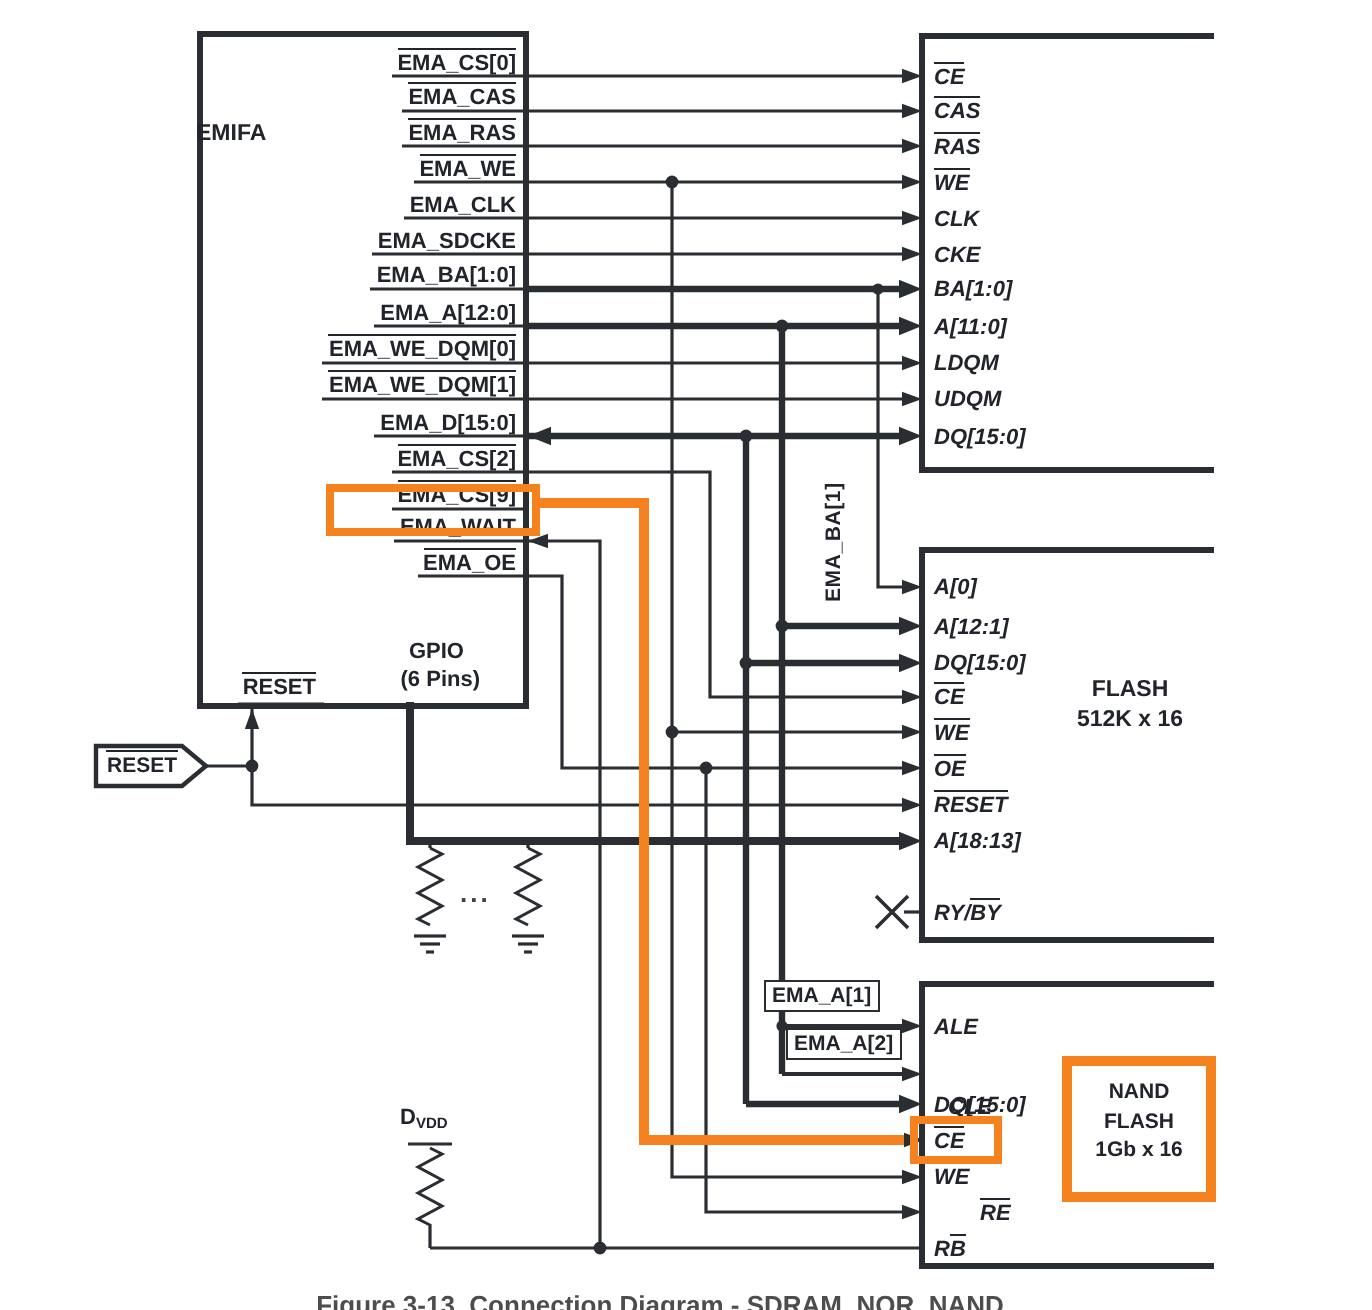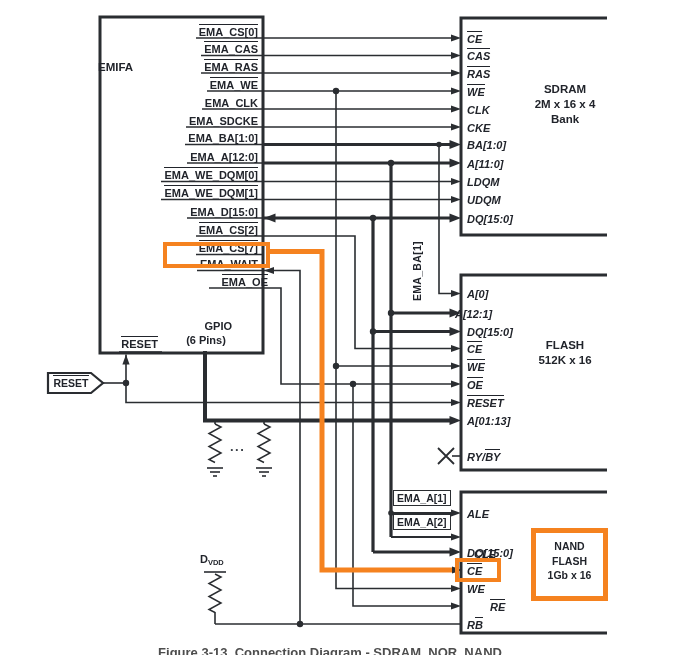--- a/index.html
+++ b/index.html
@@ -137,11 +137,6 @@
 
   <div class="lbl" style="left:98px;top:61px;font-size:11.5px">EMIFA</div>
 
-  <div class="blocktitle" style="left:505px;top:82px">
-    <div>SDRAM</div>
-    <div>2M x 16 x 4</div>
-    <div>Bank</div>
-  </div>
 
   <div class="blocktitle" style="left:505px;top:338px">
     <div>FLASH</div>

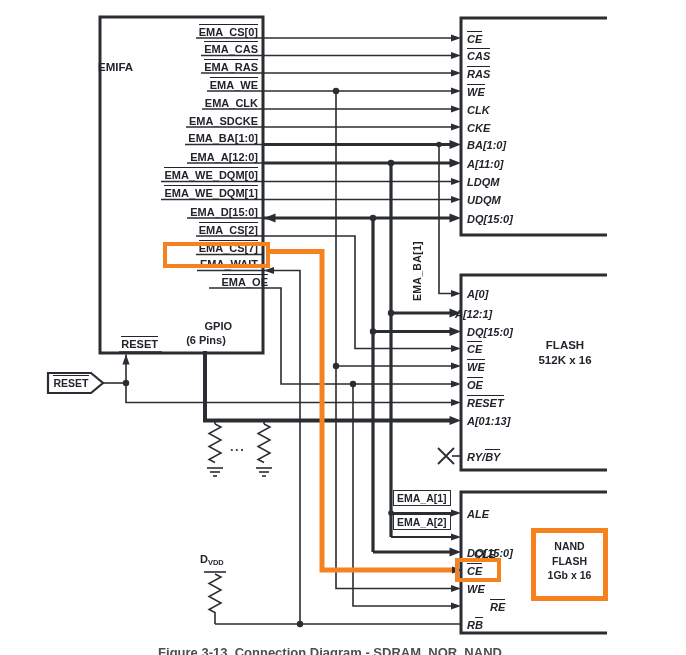--- a/index.html
+++ b/index.html
@@ -180,7 +180,7 @@
     <div class="lbl elbl" style="right: 428px; top: 185px;"><span class="seg ov">EMA_WE_DQM[1]</span></div>
     <div class="lbl elbl" style="right: 428px; top: 203.5px;"><span class="seg">EMA_D[15:0]</span></div>
     <div class="lbl elbl" style="right: 428px; top: 221.5px;"><span class="seg ov">EMA_CS[2]</span></div>
-    <div class="lbl elbl" style="right: 428px; top: 240px;"><span class="seg ov">EMA_CS[7]</span></div>
+    <div class="lbl elbl" style="right: 428px; top: 240px;"><span class="seg ov">EMA_CS[9]</span></div>
     <div class="lbl elbl" style="right: 428px; top: 256px;"><span class="seg">EMA_WAIT</span></div>
     <div class="lbl elbl" style="right: 418px; top: 273.5px;"><span class="seg ov">EMA_OE</span></div>
     <div class="lbl rlbl" style="left: 467px; top: 30.5px;"><span class="seg ov">CE</span></div>

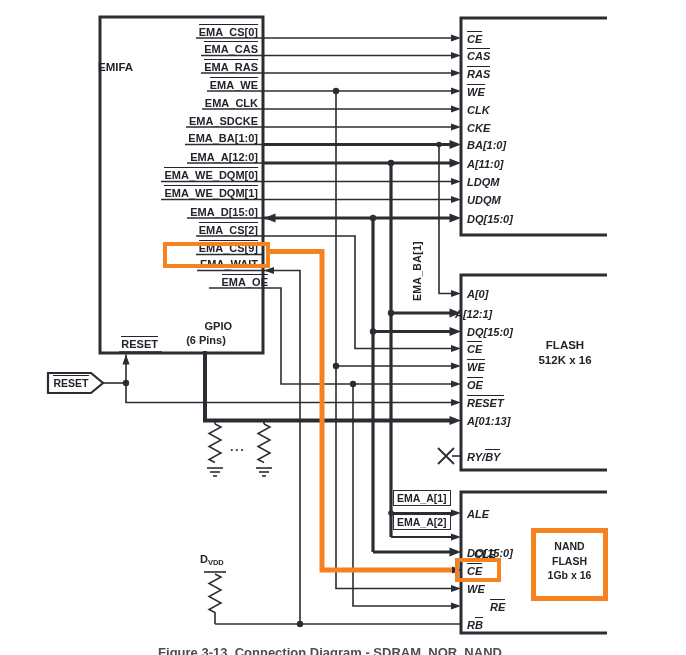--- a/index.html
+++ b/index.html
@@ -182,7 +182,7 @@
     <div class="lbl elbl" style="right: 428px; top: 221.5px;"><span class="seg ov">EMA_CS[2]</span></div>
     <div class="lbl elbl" style="right: 428px; top: 240px;"><span class="seg ov">EMA_CS[9]</span></div>
     <div class="lbl elbl" style="right: 428px; top: 256px;"><span class="seg">EMA_WAIT</span></div>
-    <div class="lbl elbl" style="right: 418px; top: 273.5px;"><span class="seg ov">EMA_OE</span></div>
+    <div class="lbl elbl" style="right: 428px; top: 273.5px;"><span class="seg ov">EMA_OE</span></div>
     <div class="lbl rlbl" style="left: 467px; top: 30.5px;"><span class="seg ov">CE</span></div>
     <div class="lbl rlbl" style="left: 467px; top: 48px;"><span class="seg ov">CAS</span></div>
     <div class="lbl rlbl" style="left: 467px; top: 65.5px;"><span class="seg ov">RAS</span></div>

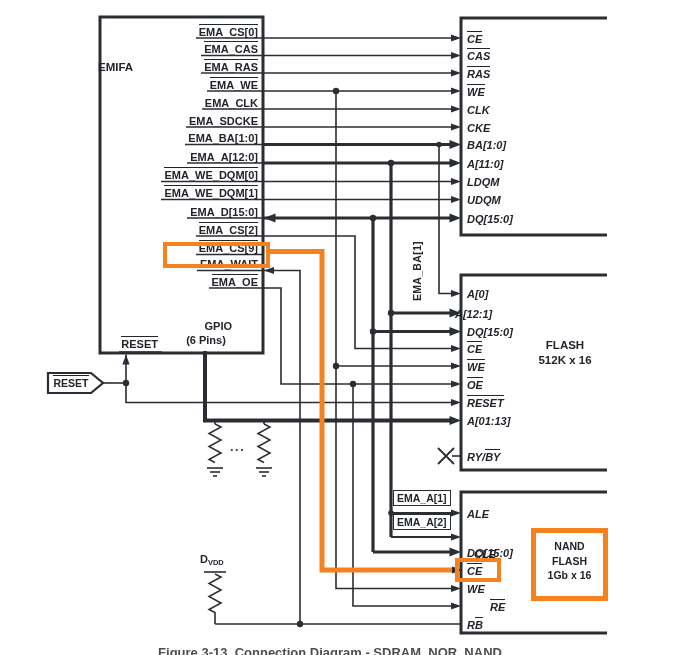--- a/index.html
+++ b/index.html
@@ -195,7 +195,7 @@
     <div class="lbl rlbl" style="left: 467px; top: 192px;"><span class="seg">UDQM</span></div>
     <div class="lbl rlbl" style="left: 467px; top: 210.5px;"><span class="seg">DQ[15:0]</span></div>
     <div class="lbl rlbl" style="left: 467px; top: 286px;"><span class="seg">A[0]</span></div>
-    <div class="lbl rlbl" style="left: 455px; top: 305.5px; text-align: right;"><span class="seg">A[12:1]</span></div>
+    <div class="lbl rlbl" style="left: 467px; top: 305.5px; text-align: right;"><span class="seg">A[12:1]</span></div>
     <div class="lbl rlbl" style="left: 467px; top: 324px;"><span class="seg">DQ[15:0]</span></div>
     <div class="lbl rlbl" style="left: 467px; top: 341px;"><span class="seg ov">CE</span></div>
     <div class="lbl rlbl" style="left: 467px; top: 358.5px;"><span class="seg ov">WE</span></div>

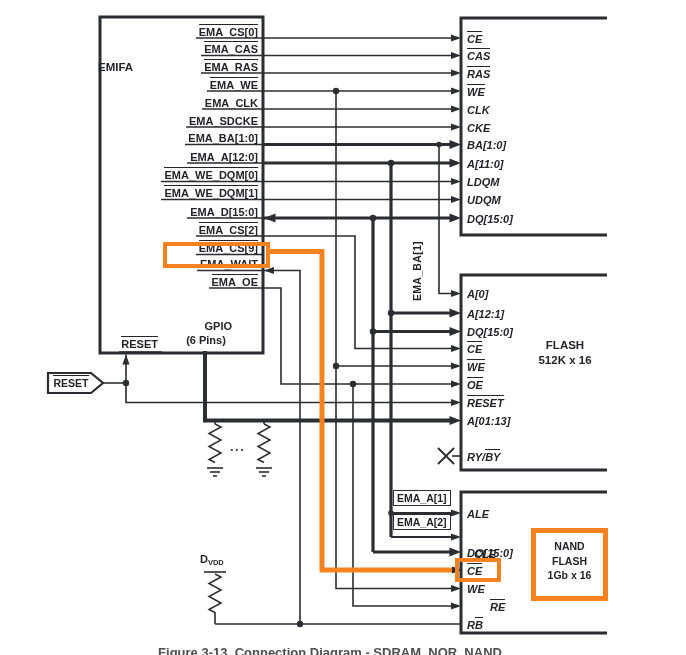--- a/index.html
+++ b/index.html
@@ -150,7 +150,7 @@
   </div>
 
   <div class="lbl" style="left:180px;top:320px;width:52px;text-align:right">GPIO</div>
-  <div class="lbl" style="left:172px;top:334px;width:68px;text-align:center">(6 Pins)</div>
+  <div class="lbl" style="left:172px;top:334px;width:68px;text-align:right">(6 Pins)</div>
 
   <div class="lbl" id="ema-ba1" style="left:411px;top:213px;height:88px">EMA_BA[1]</div>
 

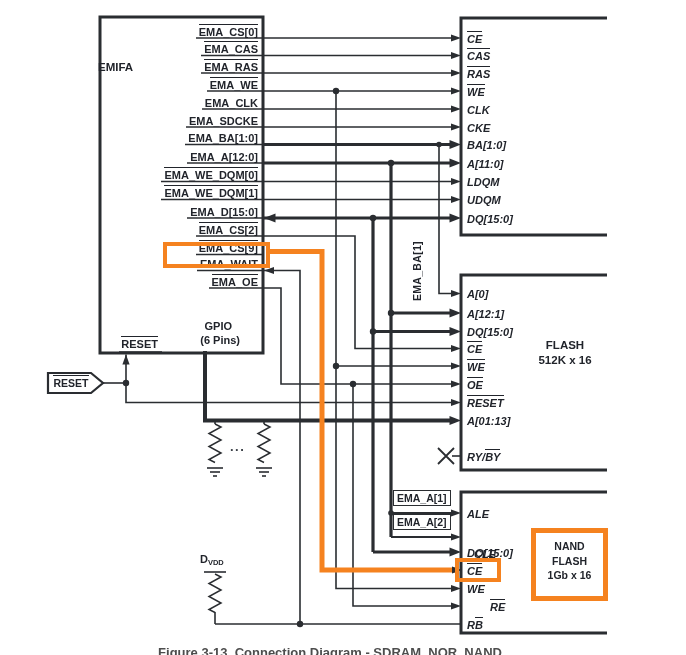--- a/index.html
+++ b/index.html
@@ -201,7 +201,7 @@
     <div class="lbl rlbl" style="left: 467px; top: 358.5px;"><span class="seg ov">WE</span></div>
     <div class="lbl rlbl" style="left: 467px; top: 376.5px;"><span class="seg ov">OE</span></div>
     <div class="lbl rlbl" style="left: 467px; top: 395px;"><span class="seg ov">RESET</span></div>
-    <div class="lbl rlbl" style="left: 467px; top: 413px;"><span class="seg">A[01:13]</span></div>
+    <div class="lbl rlbl" style="left: 467px; top: 413px;"><span class="seg">A[18:13]</span></div>
     <div class="lbl rlbl" style="left: 467px; top: 448.5px;"><span class="seg">RY/</span><span class="seg ov">BY</span></div>
     <div class="lbl rlbl" style="left: 467px; top: 505.5px;"><span class="seg">ALE</span></div>
     <div class="lbl rlbl" style="left: 474px; top: 529.5px; margin-top: 16px;"><span class="seg">CLE</span></div>

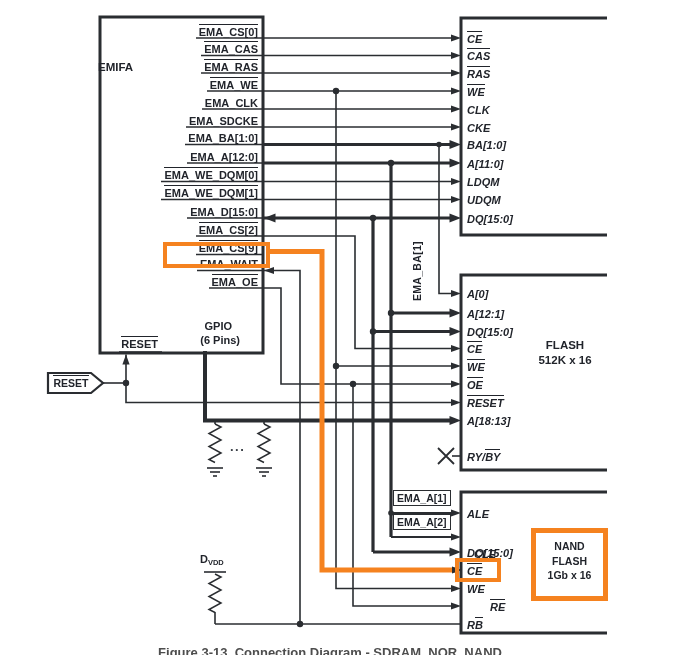--- a/index.html
+++ b/index.html
@@ -154,7 +154,7 @@
 
   <div class="lbl" id="ema-ba1" style="left:411px;top:213px;height:88px">EMA_BA[1]</div>
 
-  <div class="boxedlbl" style="left:393px;top:490px">EMA_A[1]</div>
+  <div class="boxedlbl" style="left:382px;top:490px">EMA_A[1]</div>
   <div class="boxedlbl" style="left:393px;top:514px">EMA_A[2]</div>
 
   <div class="lbl" id="dvdd" style="left:200px;top:553px">

